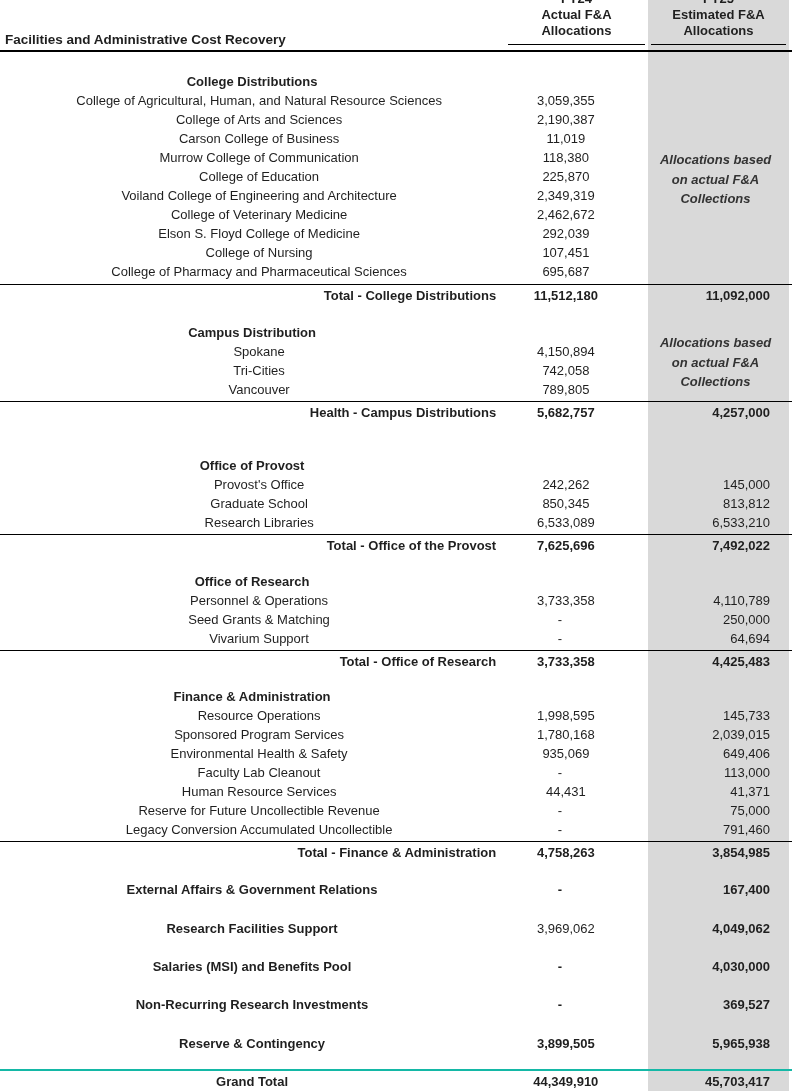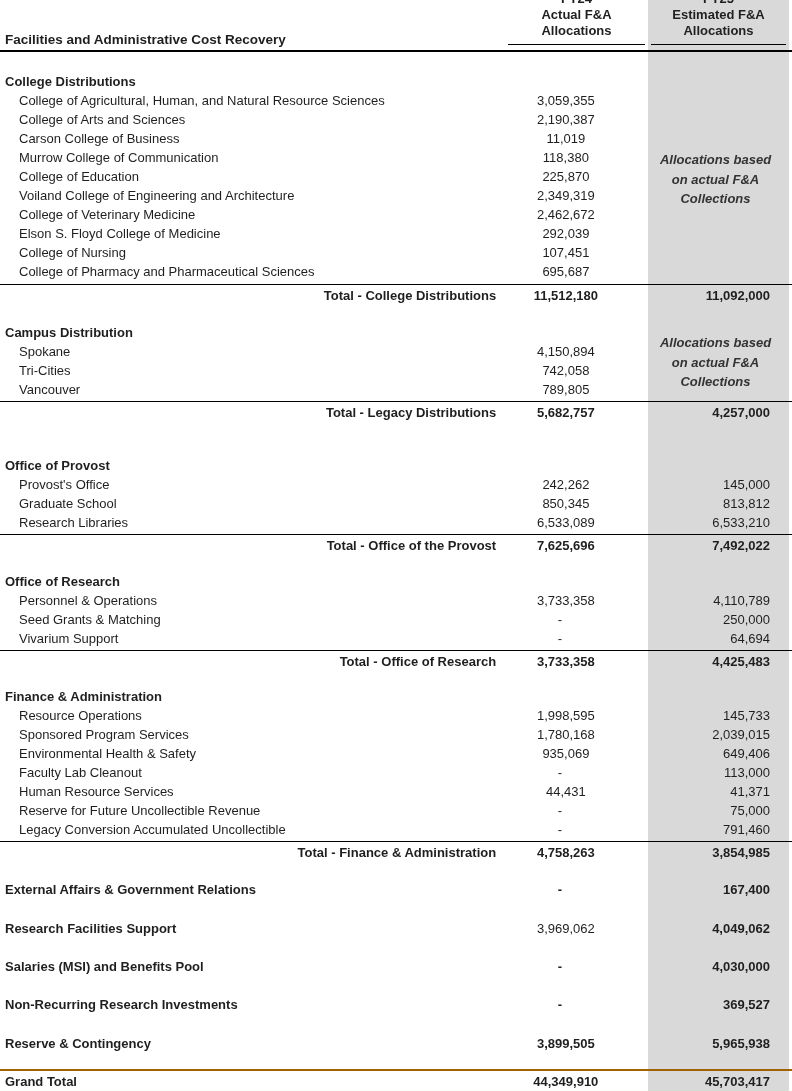--- a/index.html
+++ b/index.html
@@ -39,7 +39,7 @@
 
   
   .row { display:flex; align-items:center; height:19px; font-size:13px; }
-  .c-desc  { width:505px; padding-left:5px; }
+  .c-desc  { width:505px; padding-left:5px;text-align:center; }
   .c-desc.indent { padding-left:19px; }
   .c-fy24  { width:143px; text-align:center; padding-right:8px; }
   .c-fy25  { width:153px; text-align:right; padding-right:22px; }

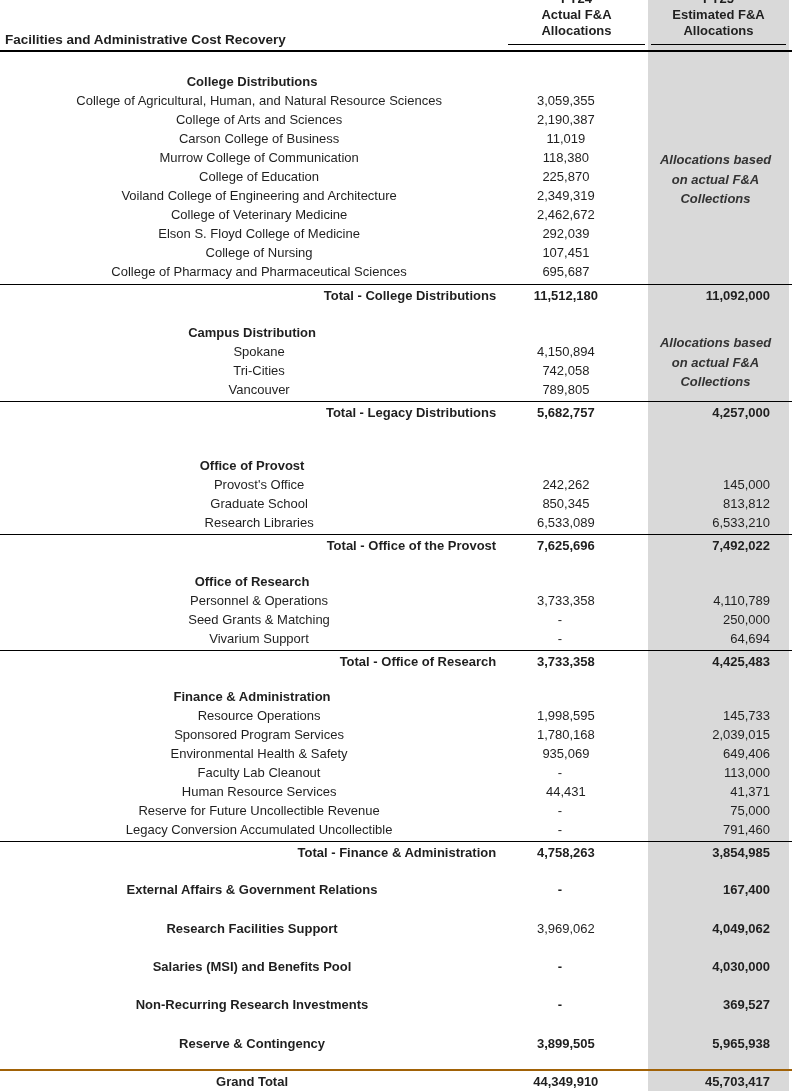--- a/index.html
+++ b/index.html
@@ -173,7 +173,7 @@
         </div>
         <div class="spacer" style="height: 2px;"></div>
         <div class="row total">
-          <div class="c-desc">Total - Legacy Distributions</div>
+          <div class="c-desc">Health - Campus Distributions</div>
           <div class="c-fy24">5,682,757</div>
           <div class="c-fy25">4,257,000</div>
         </div>

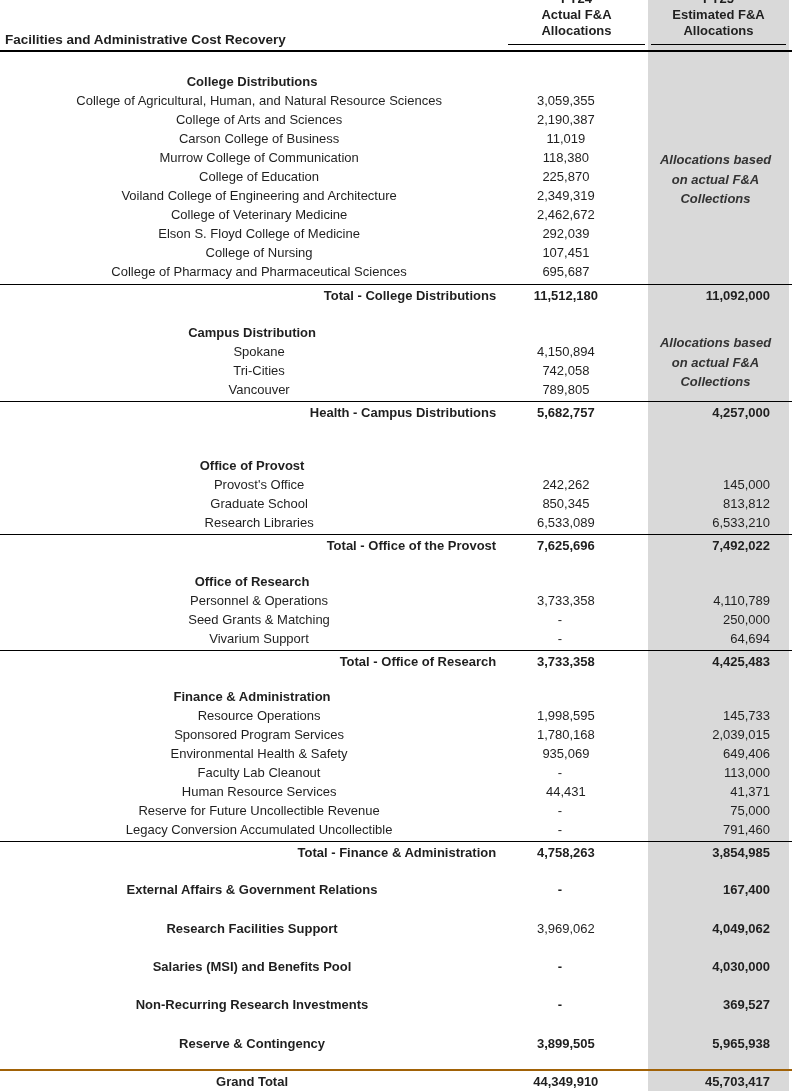--- a/index.html
+++ b/index.html
@@ -52,7 +52,7 @@
   .row.solo { font-weight:bold; }
   .row.solo .c-fy24.reg { font-weight:normal; }
   .row.grand {
-    height:22px; border-top:2px solid #a16207; font-weight:bold;
+    height:22px; border-top:2px solid #14b8a6; font-weight:bold;
   }
   .spacer { width:100%; }
 

